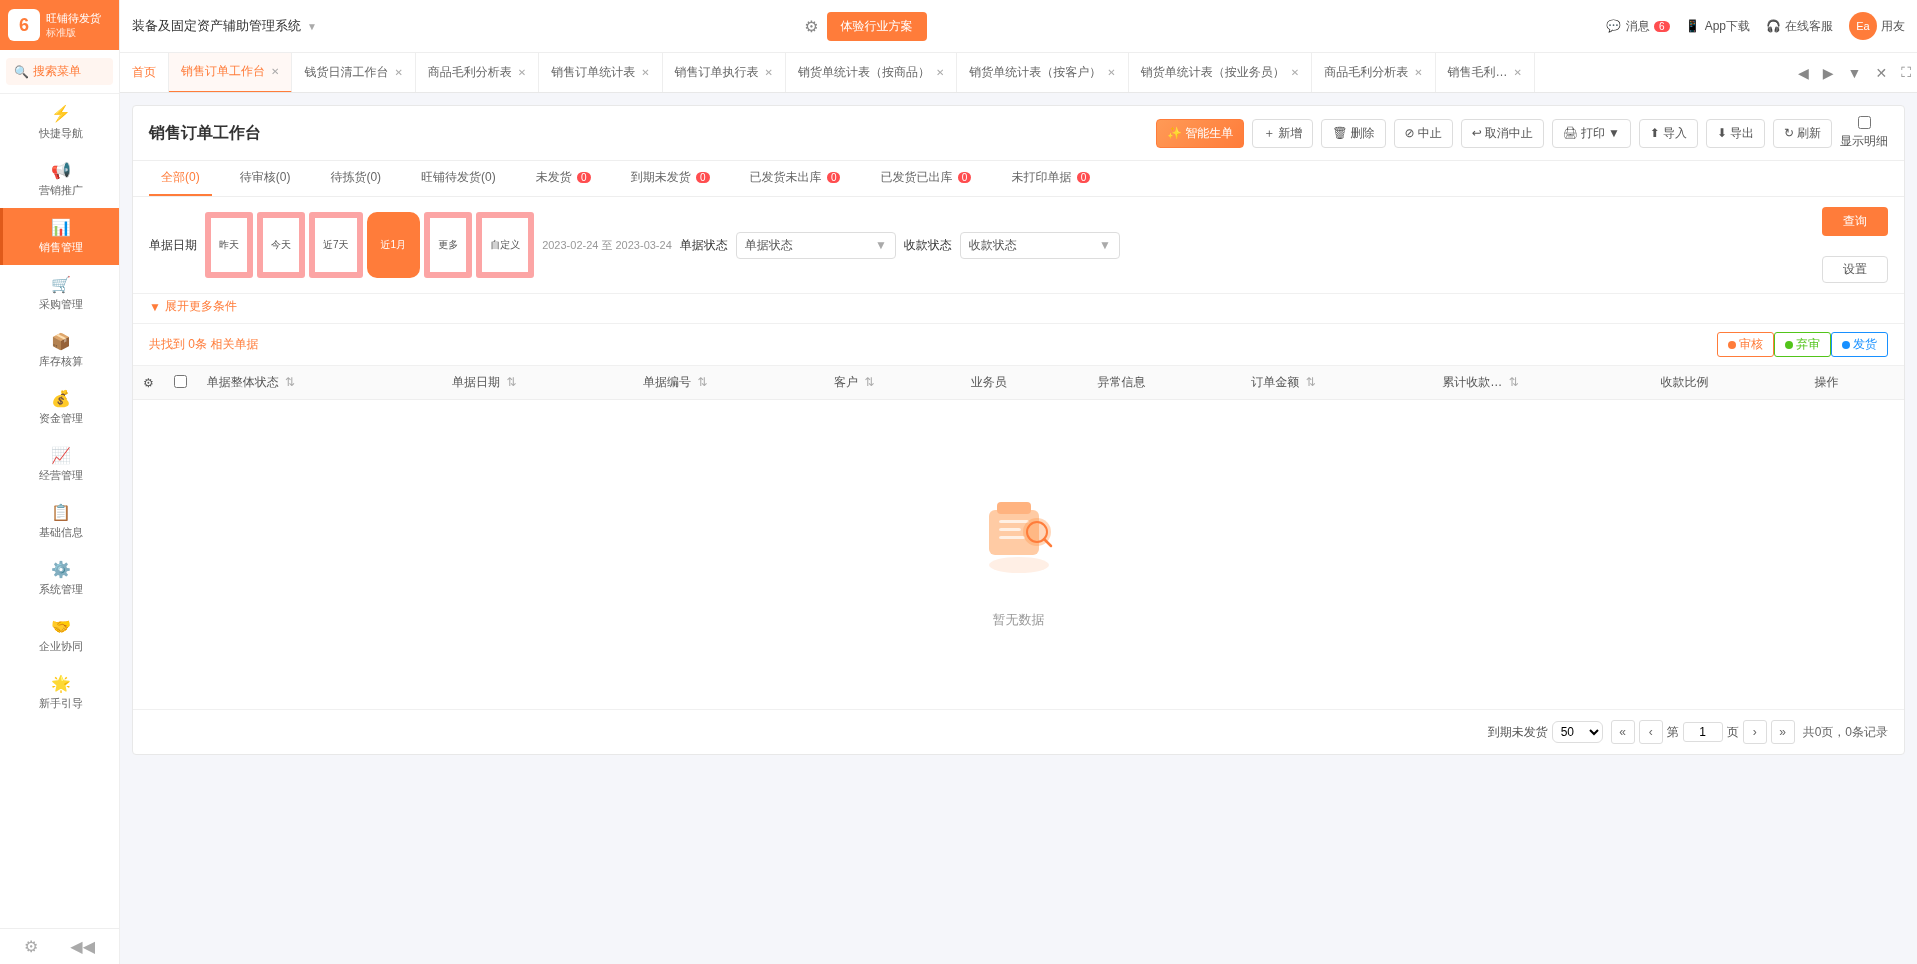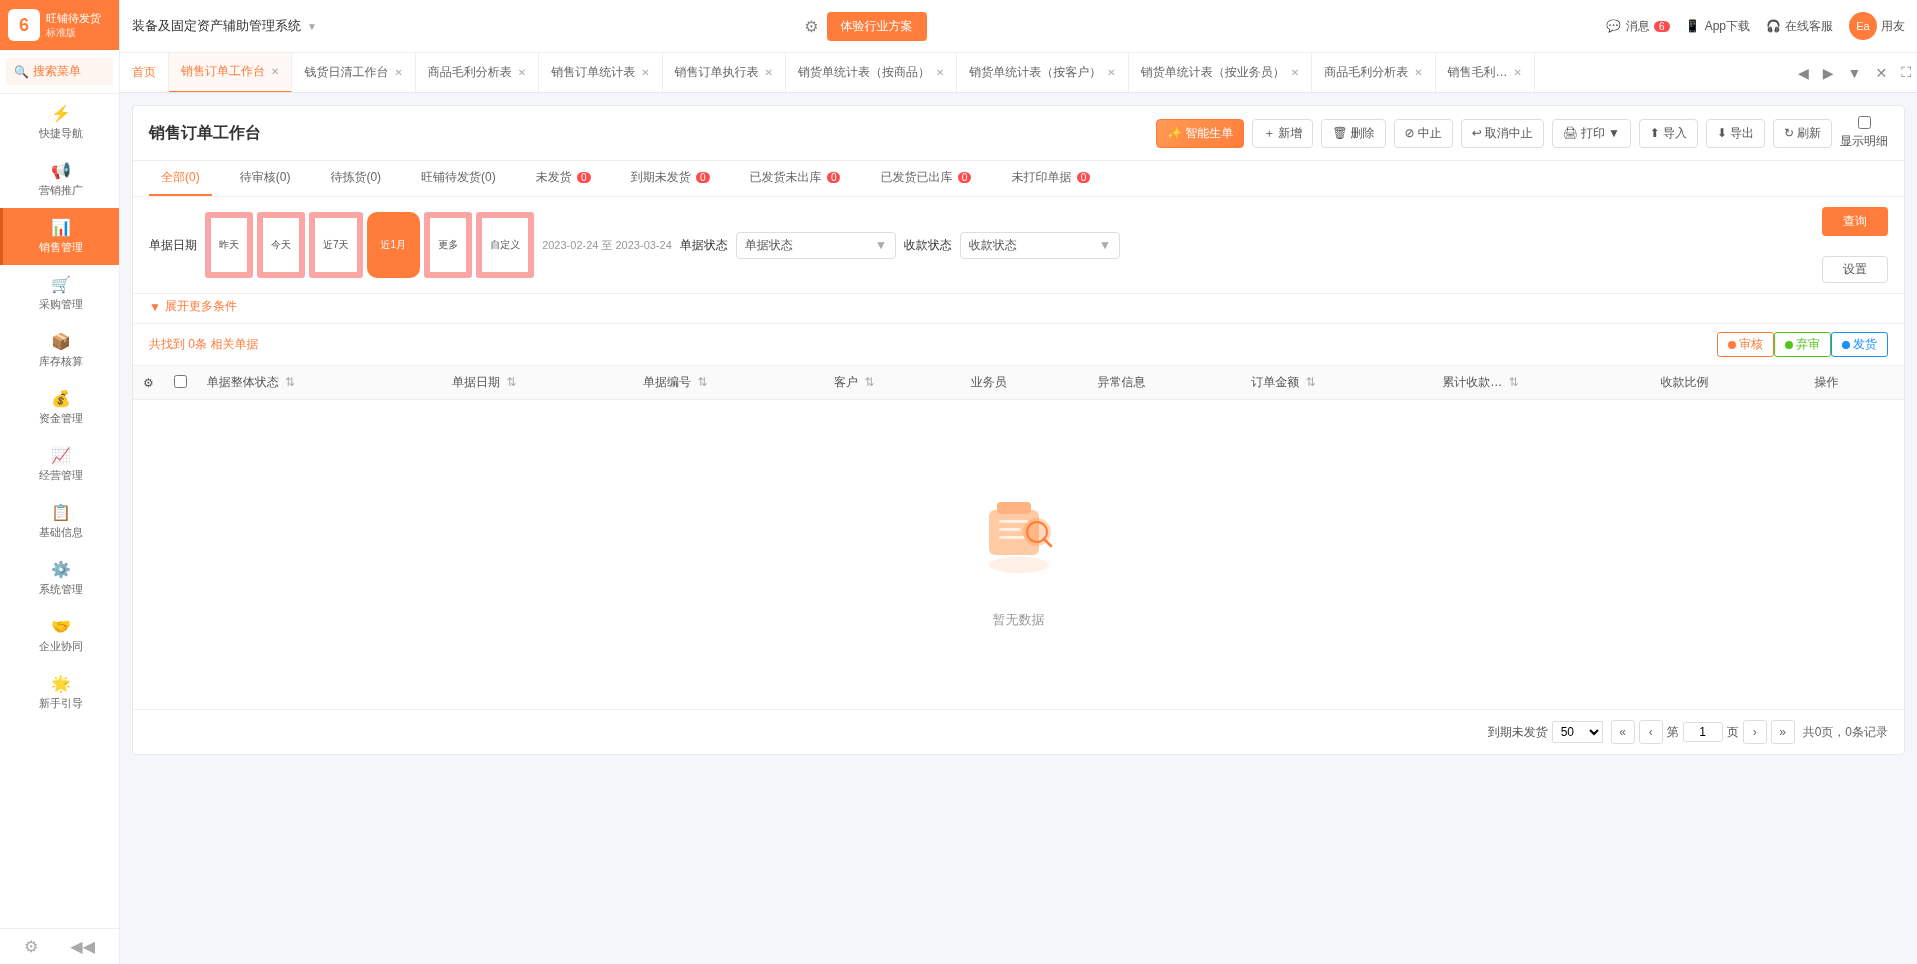--- a/index.html
+++ b/index.html
@@ -90,7 +90,7 @@
     
     .pagination-bar { display: flex; align-items: center; justify-content: flex-end; padding: 10px 16px; border-top: 1px solid #f0f0f0; gap: 8px; }
     .page-size-select { display: flex; align-items: center; gap: 4px; color: #555; }
-    .page-size-sel { border: 1px solid #ddd; border-radius: 1px; padding: 2px 4px; font-size: 12px; background: #fff; }
+    .page-size-sel { border: 1px solid #ddd; border-radius: 6px; padding: 2px 4px; font-size: 12px; background: #fff; }
     .page-nav { display: flex; align-items: center; gap: 4px; }
     .page-nav-btn { width: 24px; height: 24px; border: 1px solid #ddd; border-radius: 3px; background: #fff; cursor: pointer; display: flex; align-items: center; justify-content: center; font-size: 12px; color: #666; }
     .page-nav-btn:disabled { color: #ccc; cursor: default; }

